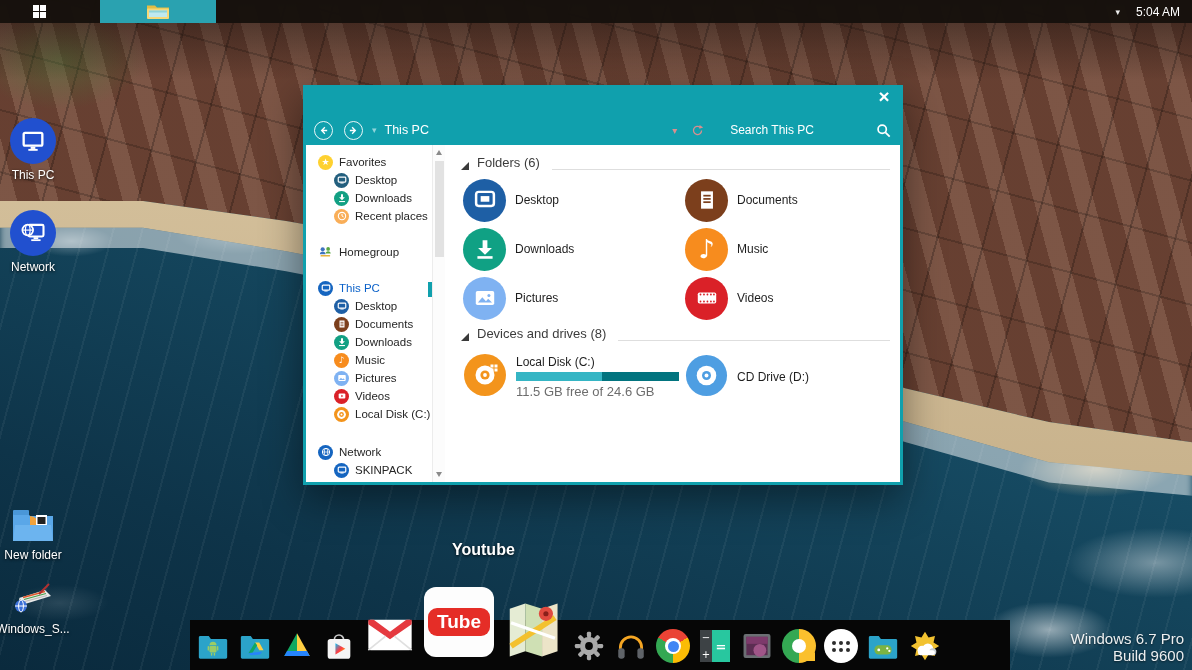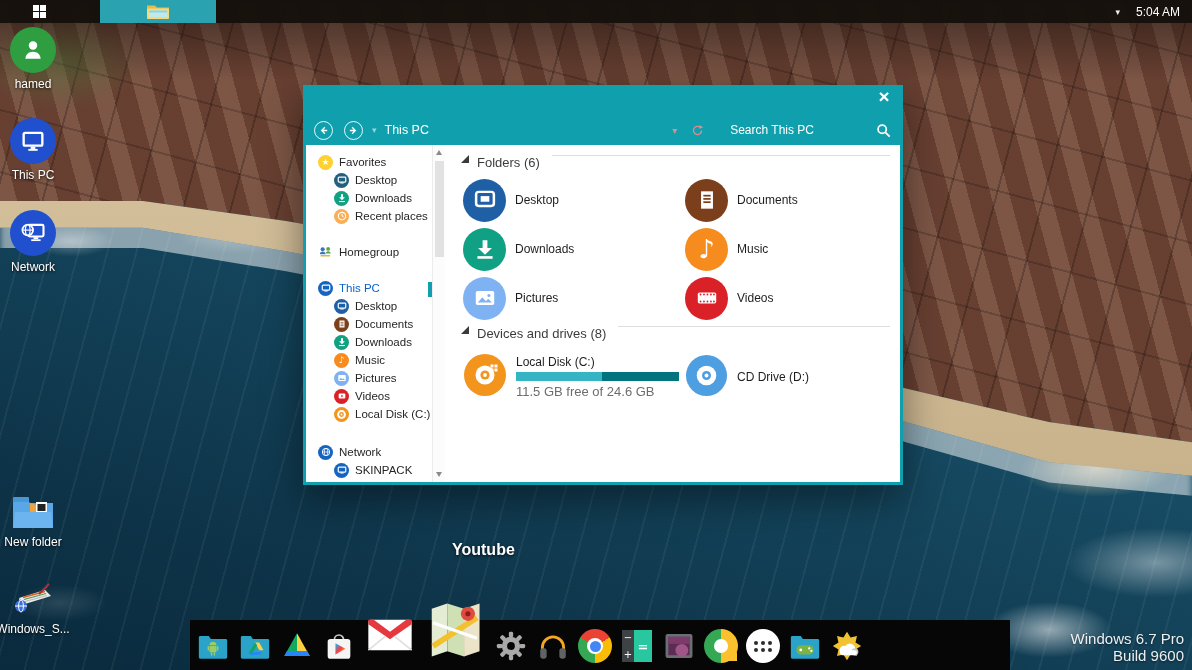--- a/index.html
+++ b/index.html
@@ -174,15 +174,6 @@
     </div>
   </div>
 
-  <div class="dicon" style="top:27px">
-    <div class="dc" style="background:#2f9e41">
-      <svg width="28" height="28" viewBox="0 0 24 24" fill="#fff">
-          <circle cx="12" cy="8.2" r="3.6"></circle>
-          <path d="M5.5 19.5c0-3.6 2.9-6 6.5-6s6.5 2.4 6.5 6z"></path>
-        </svg>
-    </div>
-    <div class="dlabel">hamed</div>
-  </div>
 
   <div class="dicon" style="top:118px">
     <div class="dc" style="background:#2150cf">

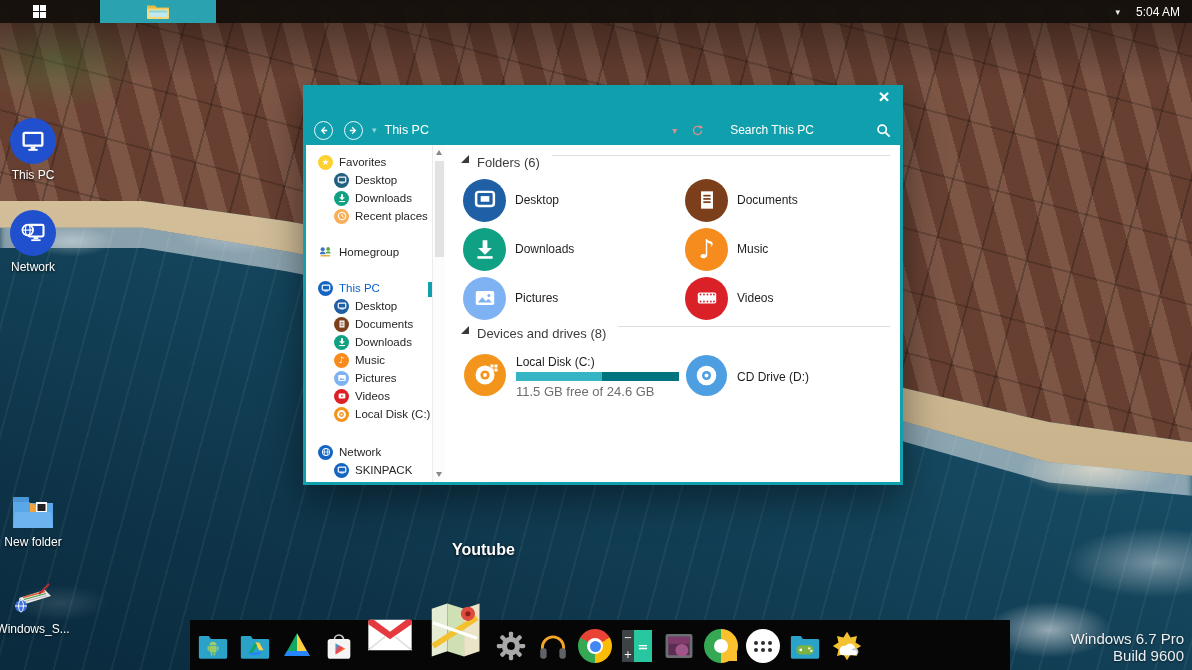--- a/index.html
+++ b/index.html
@@ -90,7 +90,7 @@
 
   
   .main { flex:1; padding:6px 10px 0 16px; overflow:hidden; }
-  .ghead { display:flex; align-items:flex-start; gap:8px; margin:4px 0 8px 0; }
+  .ghead { display:flex; align-items:flex-end; gap:8px; margin:4px 0 8px 0; }
   .gtri { width:8px; height:8px; background:#3a3a3a; clip-path:polygon(100% 0,100% 100%,0 100%); flex:none; }
   .gtitle { font-size:13px; color:#3c3c3c; white-space:nowrap; }
   .gline { flex:1; height:1px; background:#dedede; margin-left:4px; }

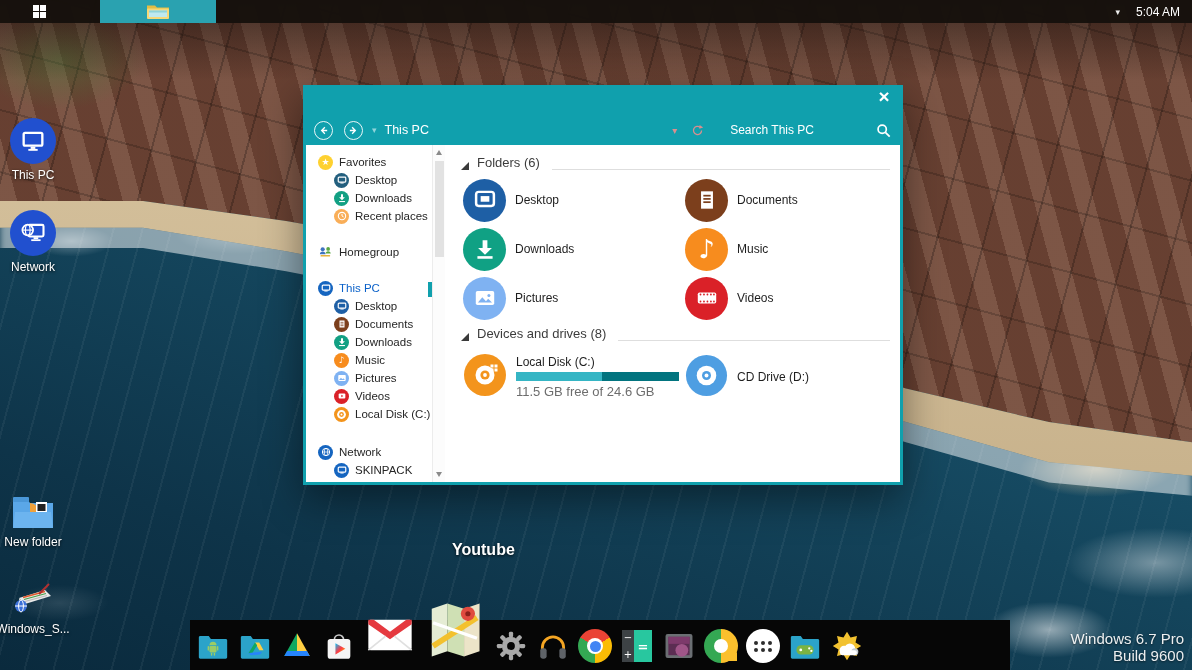--- a/index.html
+++ b/index.html
@@ -202,7 +202,7 @@
 
 
 
-  <div class="dicon" style="top:493px">
+  <div class="dicon" style="top:506px">
     <svg width="46" height="38" viewBox="0 0 46 38">
       <path d="M3 6h14l3 4h23v25H3z" fill="#5aa7e8"></path>
       <rect x="3" y="4" width="16" height="5" rx="1" fill="#4a97d8"></rect>

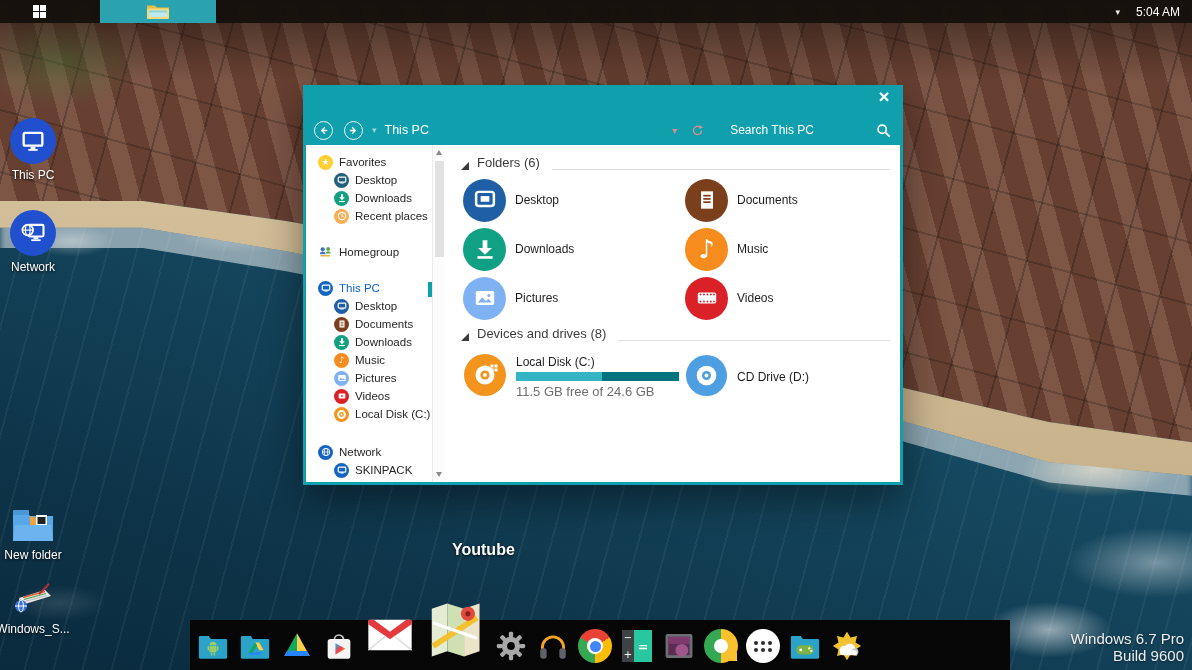--- a/index.html
+++ b/index.html
@@ -594,6 +594,11 @@
         </svg>
     </div>
 
+    <div class="dk s70">
+      <div class="yt-tile">
+        <div class="yt-badge">Tube</div>
+      </div>
+    </div>
 
     <div class="dk s62">
       <svg viewBox="0 0 48 48">

